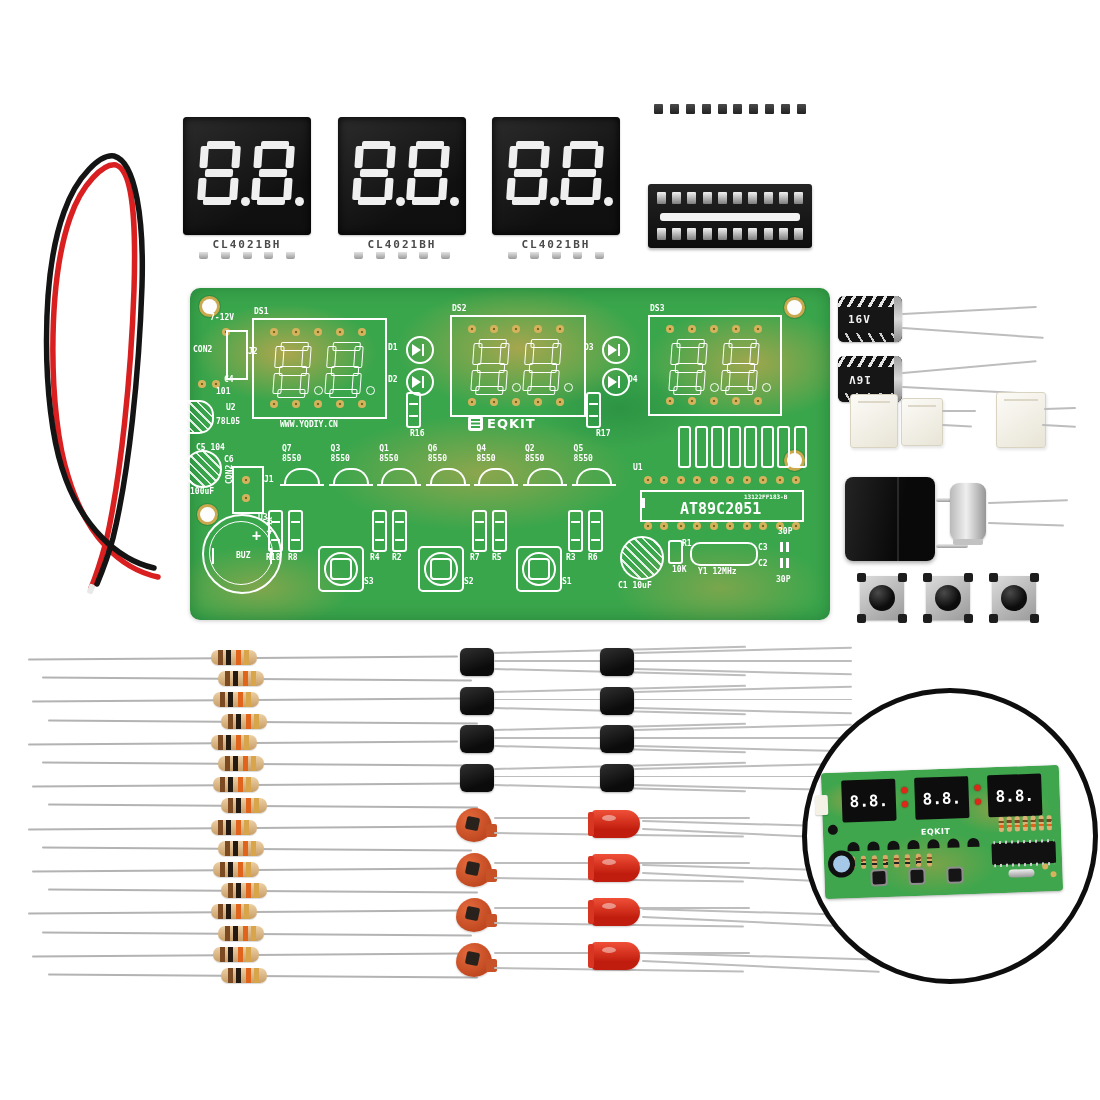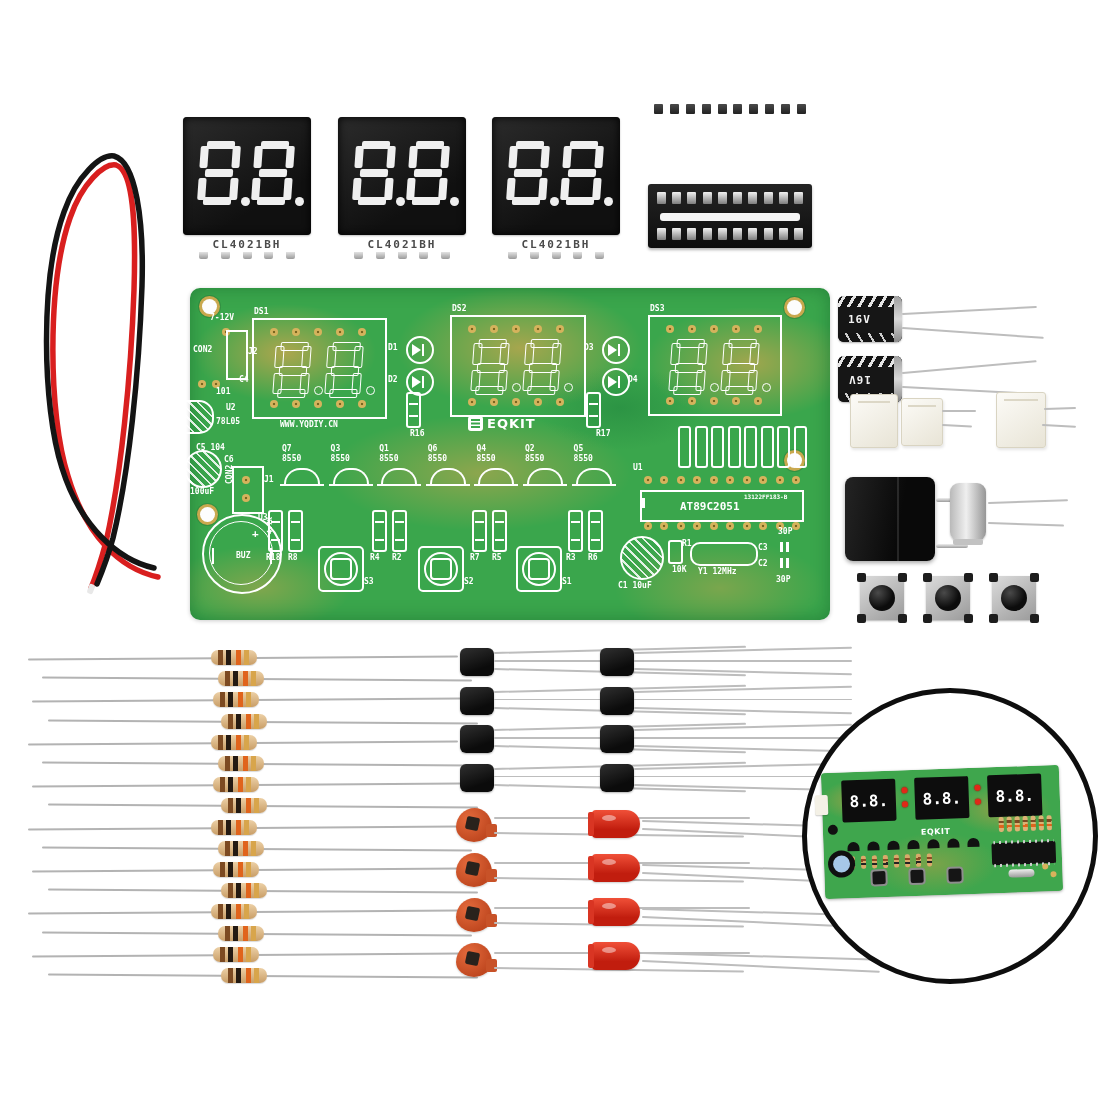--- a/index.html
+++ b/index.html
@@ -521,7 +521,7 @@
     <div class="sk" style="left:58px;top:60px;">J2</div>
     <span class="pad" style="position:absolute;left:8px;top:92px;"></span>
     <span class="pad" style="position:absolute;left:22px;top:92px;"></span>
-    <div class="sk" style="left:34px;top:88px;margin-left:15px;">C4</div>
+    <div class="sk" style="left:34px;top:88px;">C4</div>
     <div class="sk" style="left:26px;top:100px;">101</div>
     <div class="hatch" style="left:-8px;top:112px;width:28px;height:30px;border-radius:0 15px 15px 0;"></div>
     <div class="sk" style="left:36px;top:116px;">U2</div>

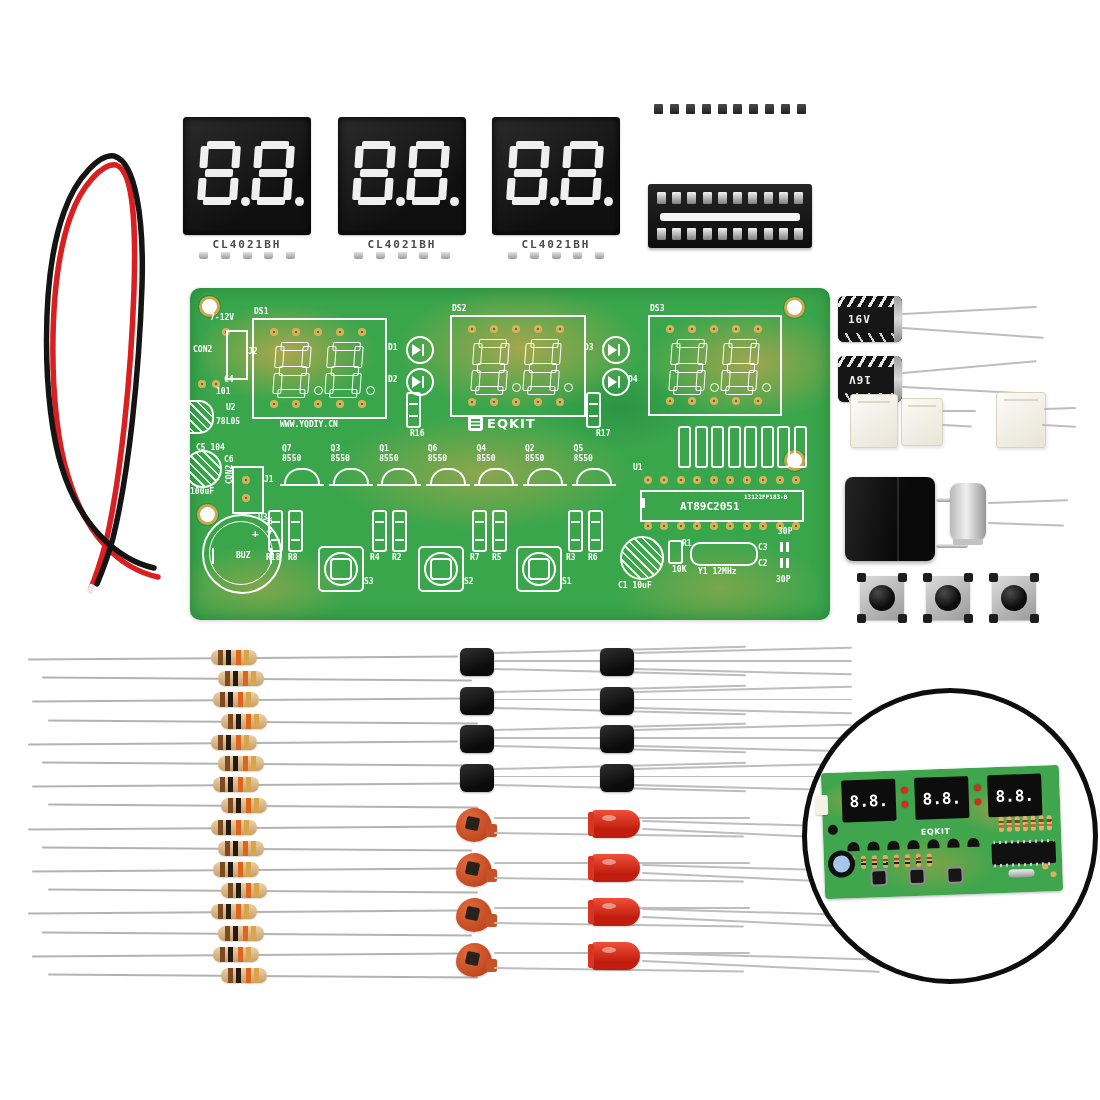--- a/index.html
+++ b/index.html
@@ -58,7 +58,7 @@
       #3aa64c;
     box-shadow:inset 0 0 18px rgba(0,70,25,.35),0 1px 4px rgba(0,0,0,.2);}
   .sk{position:absolute;color:#fff;font-family:"DejaVu Sans Mono",monospace;font-weight:bold;font-size:8px;line-height:1.1;white-space:nowrap;}
-  .sk-lg{font-size:11px;}
+  .sk-lg{font-size:15px;}
   .sk-xs{font-size:6px;}
   .hole{position:absolute;width:15px;height:15px;border-radius:50%;background:#fdfdfd;box-shadow:0 0 0 3px #c9a84e,0 0 0 4px rgba(0,0,0,.12);}
   .fp{position:absolute;border:2px solid #fff;background:transparent;}

